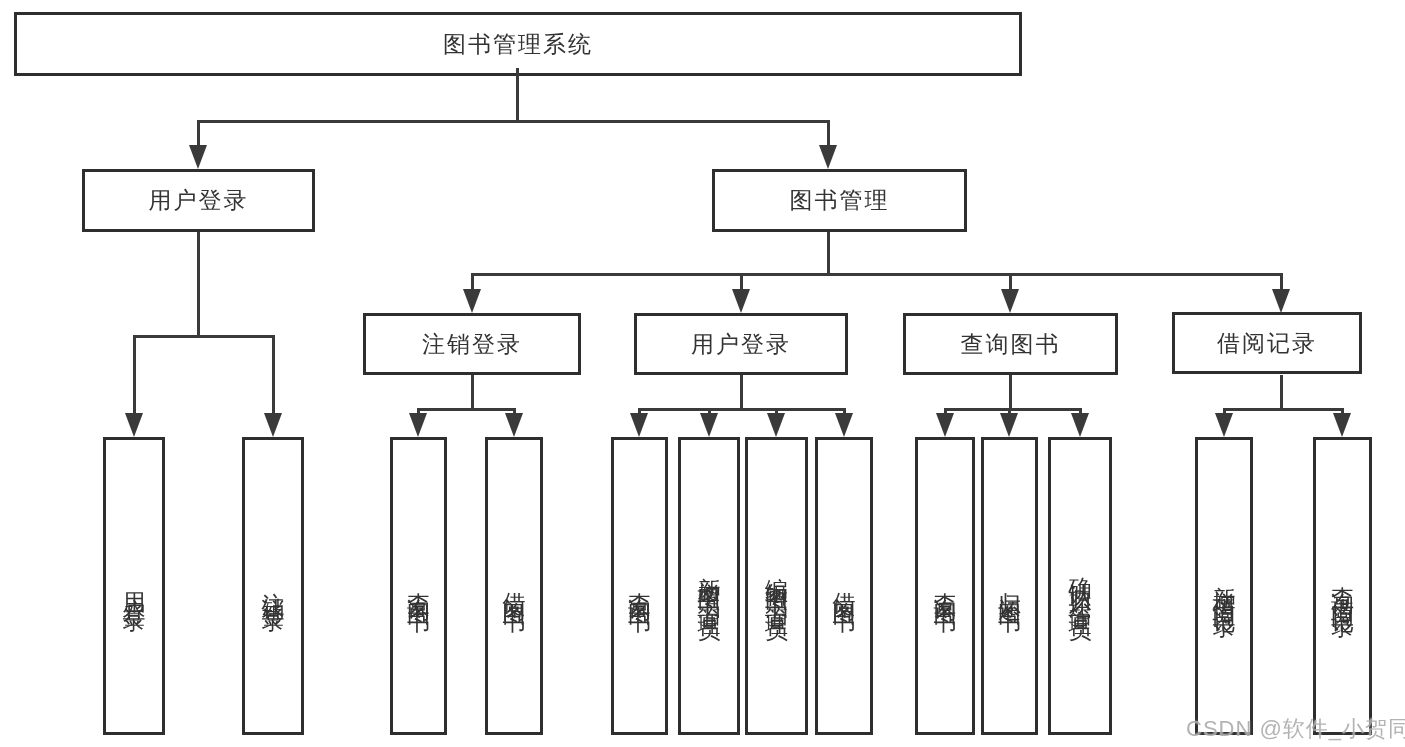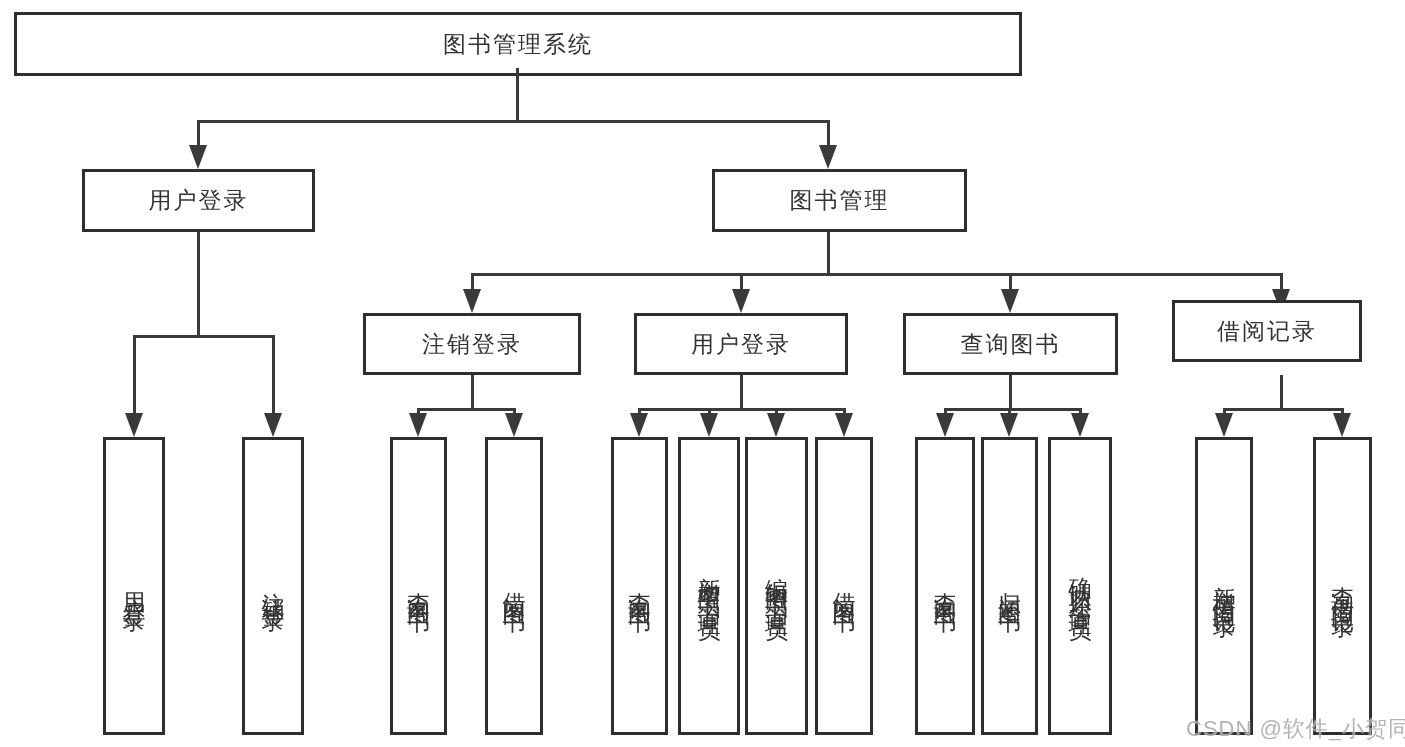--- a/index.html
+++ b/index.html
@@ -82,7 +82,7 @@
   <div class="box" style="left:903px;top:313px;width:215px;height:62px;">
     <span>查询图书</span>
   </div>
-  <div class="box" style="left:1172px;top:300px;width:190px;height:62px;">
+  <div class="box" style="left:1172px;top:312px;width:190px;height:62px;">
     <span>借阅记录</span>
   </div>
 

